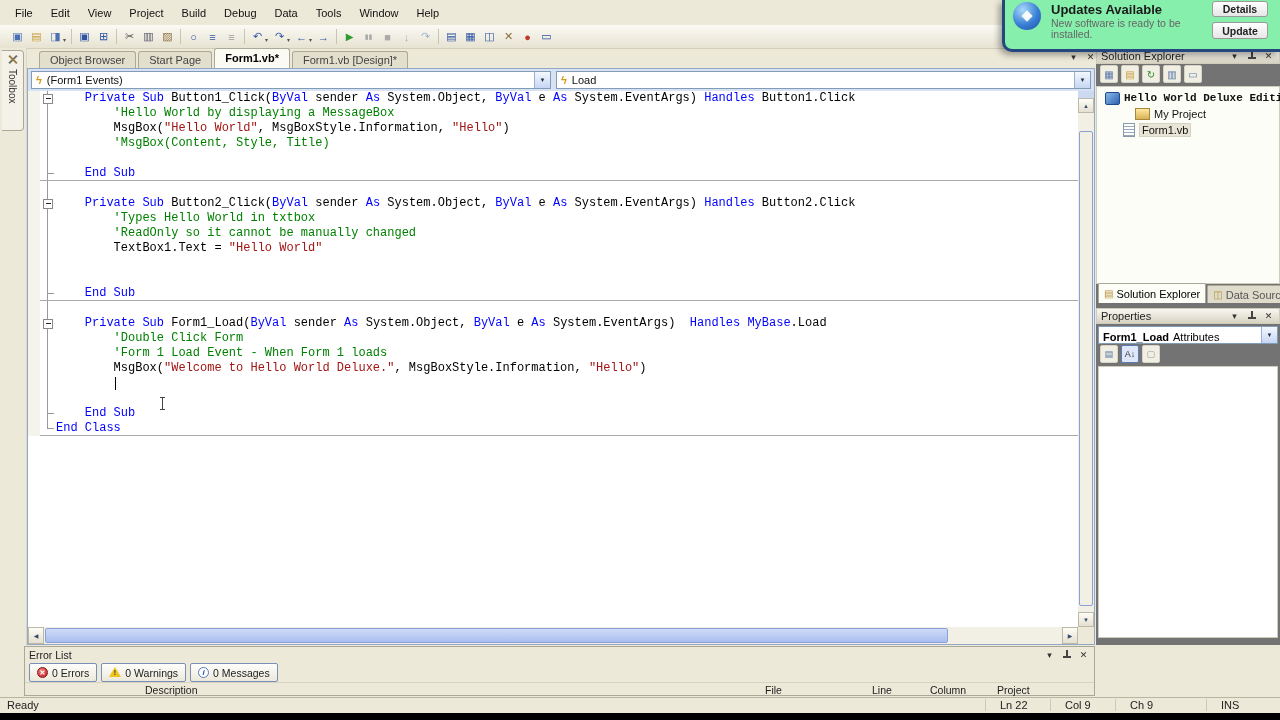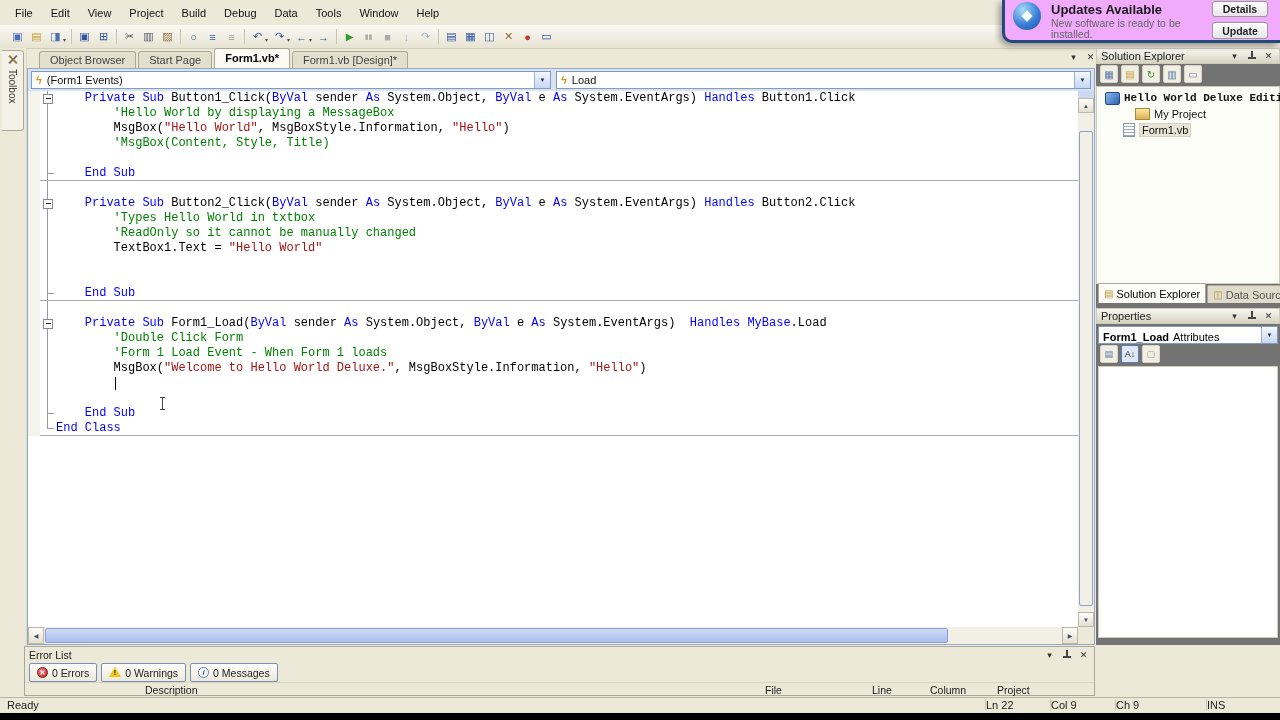--- a/index.html
+++ b/index.html
@@ -164,7 +164,7 @@
   #sb-ch{left:1115px;width:90px;} #sb-ins{left:1206px;width:70px;}
 
   
-  #notification{position:absolute;left:1002px;top:0;width:278px;height:43px;background:#f0abfc;
+  #notification{position:absolute;left:1002px;top:0;width:278px;height:52px;background:#86efac;
                 border-left:3px solid #24477e;border-bottom:3px solid #24477e;
                 border-bottom-left-radius:10px;box-shadow:-3px 3px 6px rgba(0,0,0,.35);z-index:99;box-sizing:border-box;}
   #notif-icon{position:absolute;left:8px;top:2px;width:28px;height:28px;border-radius:50%;

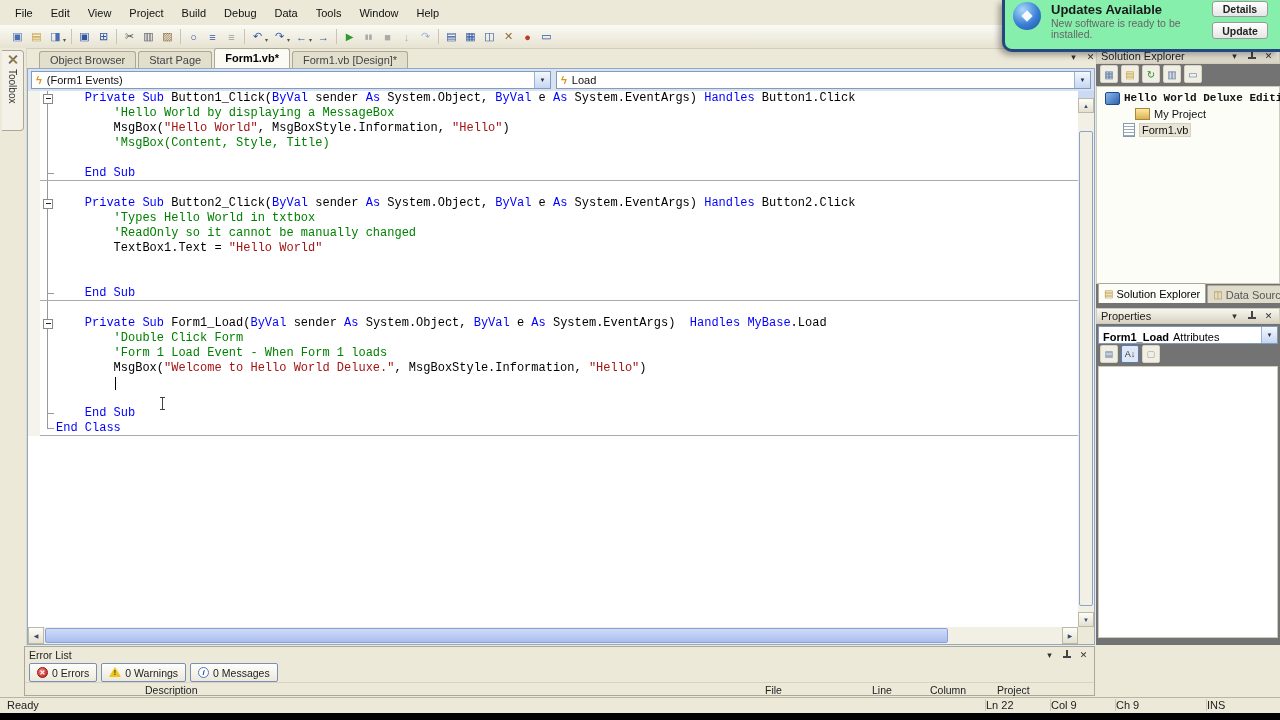--- a/index.html
+++ b/index.html
@@ -159,7 +159,7 @@
   #statusbar{position:absolute;left:0;top:697px;width:1280px;height:15px;background:#ece9d8;
              border-top:1px solid #b9b5a3;font-size:11px;color:#222;}
   #sb-ready{position:absolute;left:7px;top:1px;}
-  .sb-cell{position:absolute;top:1px;border-left:1px solid #cdc9b8;}
+  .sb-cell{position:absolute;top:1px;border-left:1px solid #cdc9b8;padding-left:14px;}
   #sb-line{left:985px;width:64px;} #sb-col{left:1050px;width:64px;}
   #sb-ch{left:1115px;width:90px;} #sb-ins{left:1206px;width:70px;}
 

